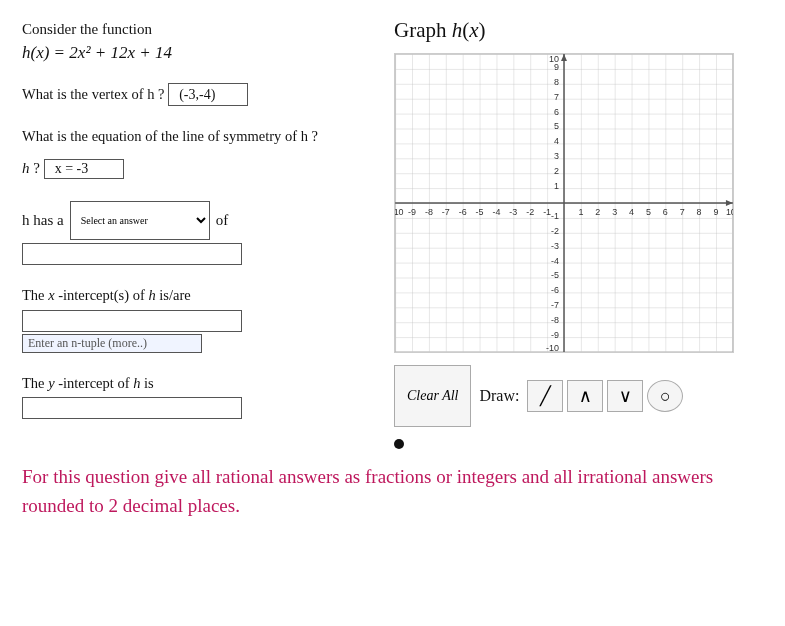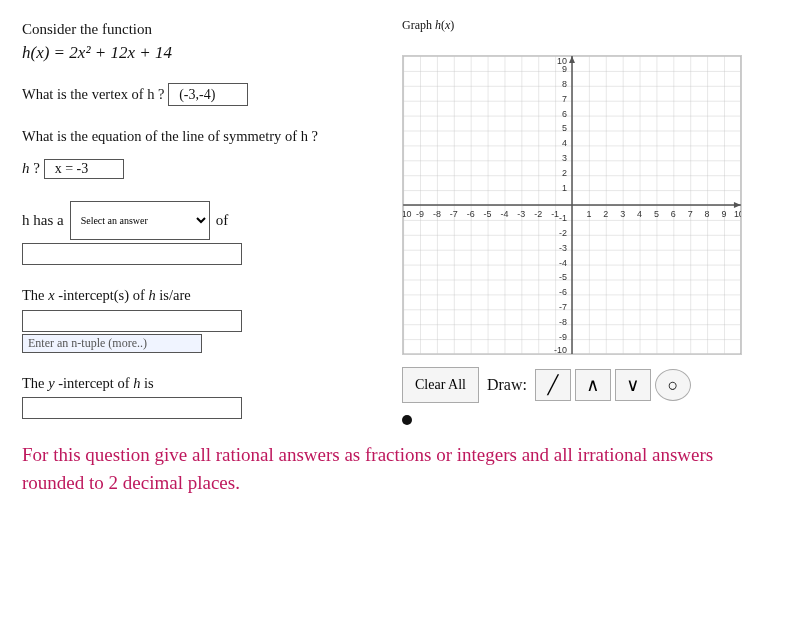--- a/index.html
+++ b/index.html
@@ -15,7 +15,7 @@
     .main-container {
       display: flex;
       flex-direction: row;
-      gap: 10px;
+      gap: 2px;
       width: 100%;
     }
     .left-panel {

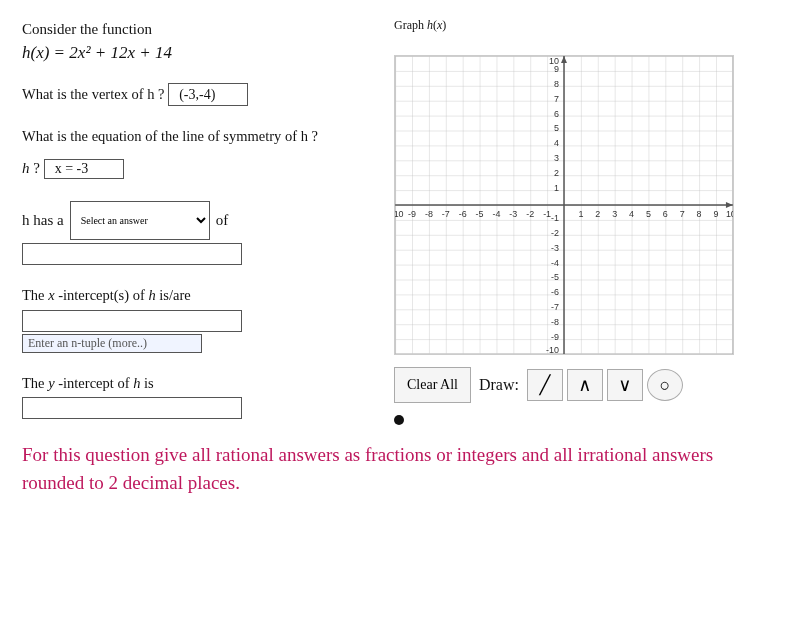--- a/index.html
+++ b/index.html
@@ -77,9 +77,9 @@
       background: #f0f4ff;
     }
     .graph-title {
-      font-size: 12px;
+      font-size: 21px;
       font-weight: normal;
-      margin-bottom: 16px;
+      margin-bottom: 4px;
     }
     .graph-wrapper {
       position: relative;

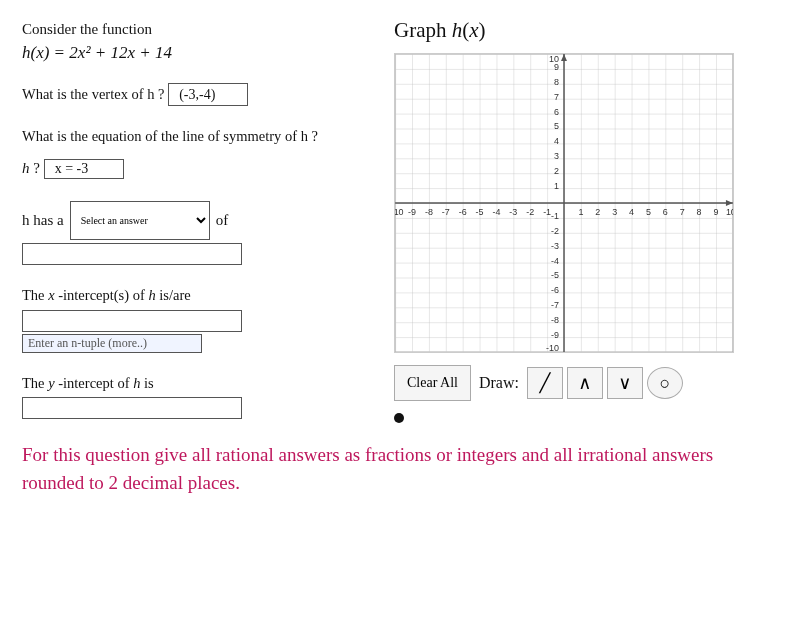--- a/index.html
+++ b/index.html
@@ -101,10 +101,11 @@
     .clear-all-btn {
       border: 1.5px solid #aaa;
       background: #f5f5f5;
-      padding: 9px 12px;
+      padding: 22px 12px;
       font-size: 14px;
       cursor: pointer;
       font-family: 'Times New Roman', Times, serif;
+      font-style: italic;
     }
     .draw-label {
       font-size: 16px;

